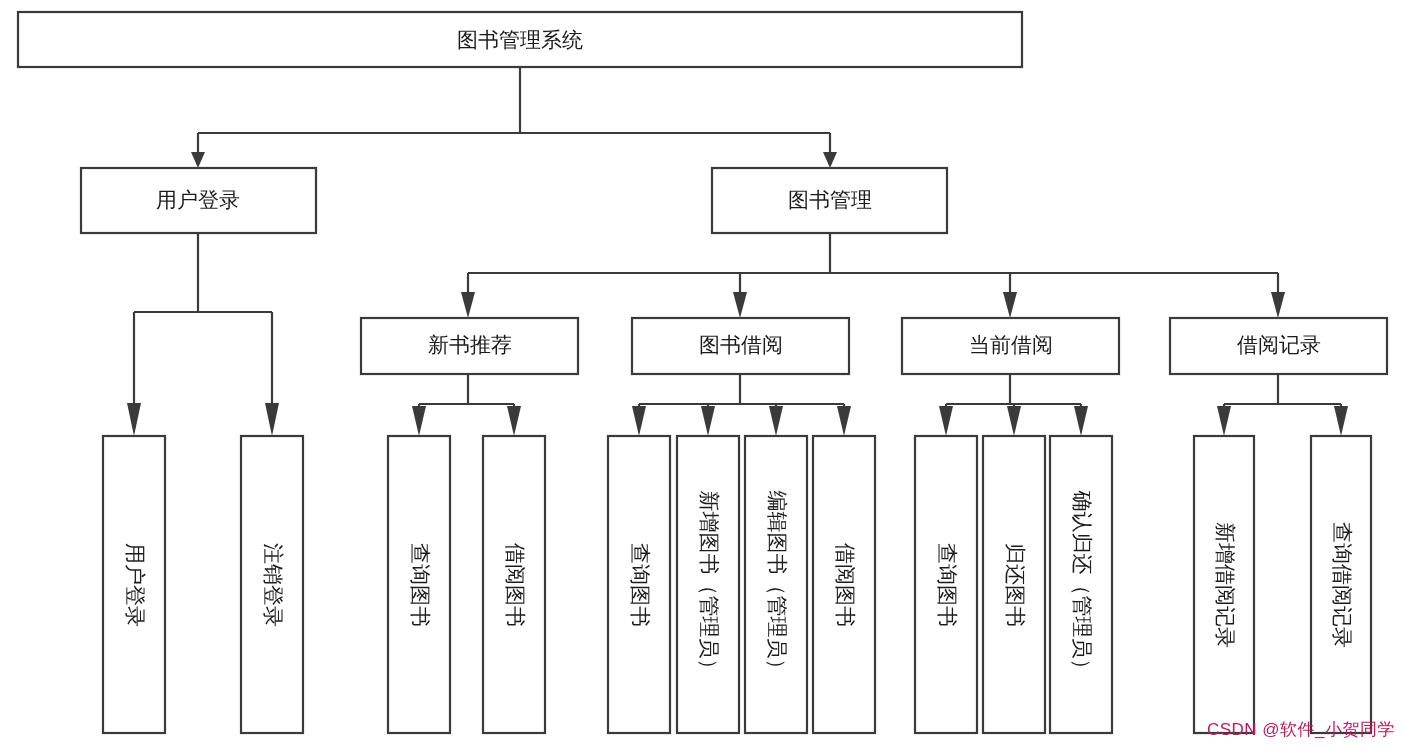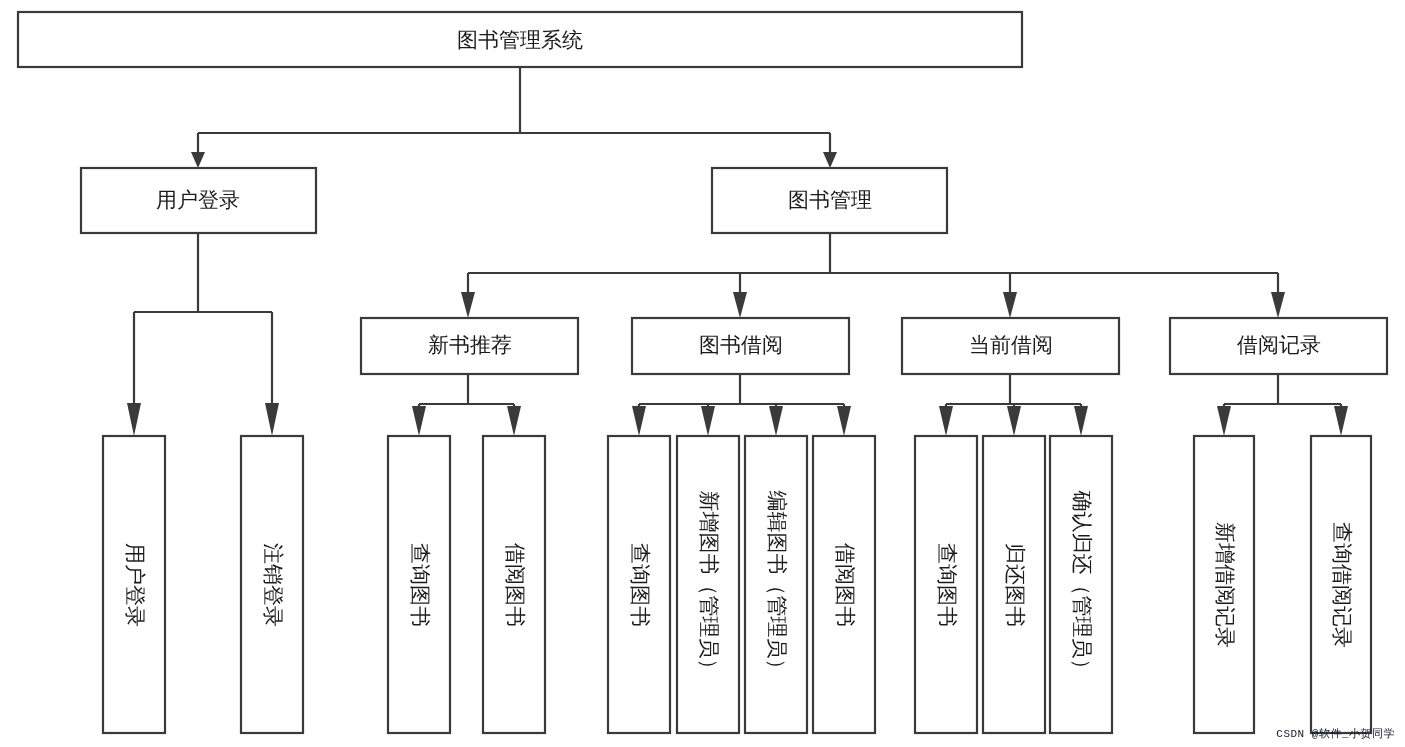--- a/index.html
+++ b/index.html
@@ -60,9 +60,9 @@
     position: absolute;
     right: 10px;
     bottom: 6px;
-    font-family: Liberation Mono, monospace;
-    font-size: 11px;
-    color: #0f172a;
+    font-family: Liberation Sans, sans-serif;
+    font-size: 17px;
+    color: #be185d;
     letter-spacing: 0.5px;
     white-space: nowrap;
     pointer-events: none;

